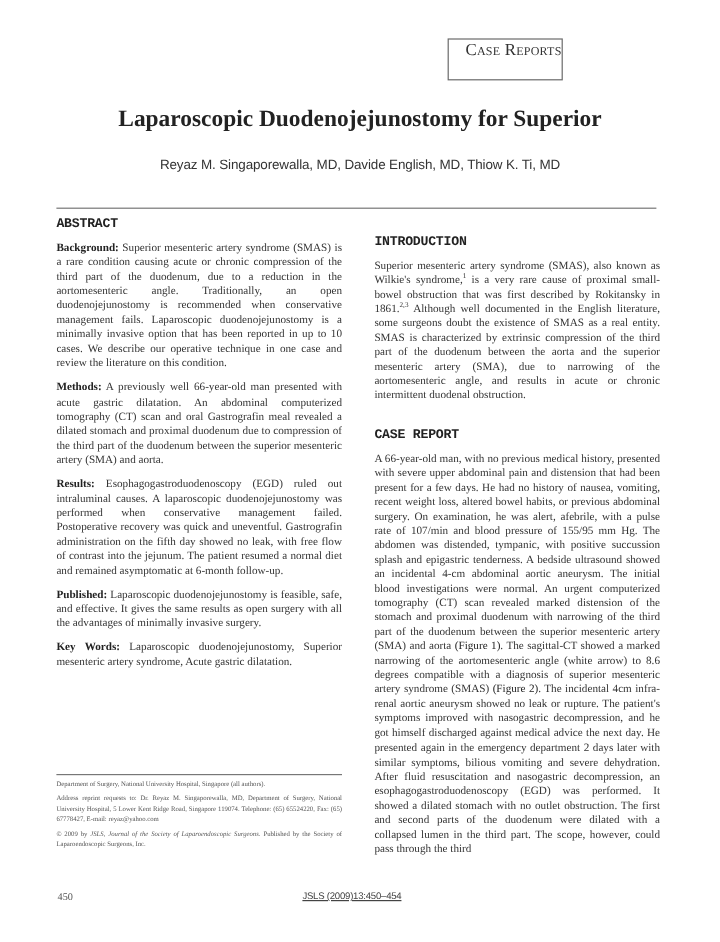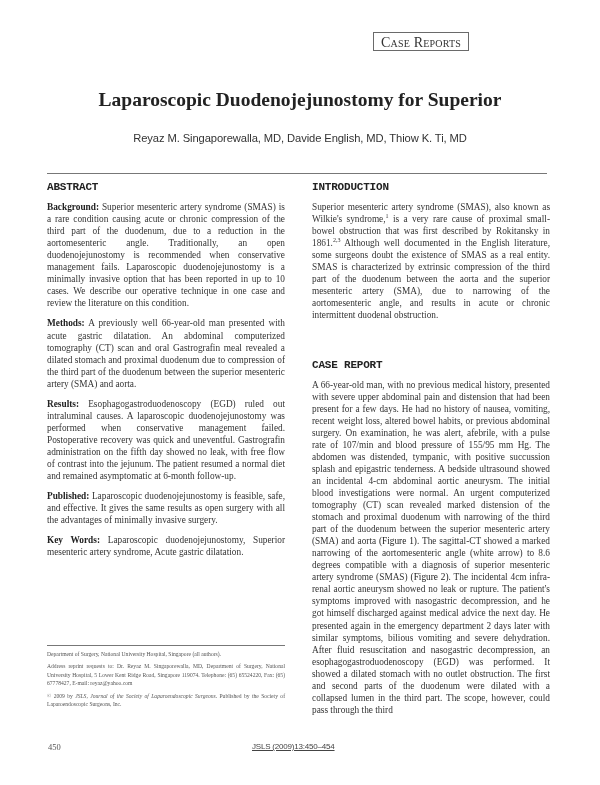--- a/index.html
+++ b/index.html
@@ -5,10 +5,10 @@
   html, body { margin: 0; padding: 0; background: #ffffff; }
   body { width: 600px; height: 785px; position: relative; overflow: hidden; color: #2a2a2a; font-family: "Liberation Serif", serif; }
   .section-box {
-    position: absolute; left: 373px; top: 32px; width: 96px; height: 19px;
+    position: absolute; left: 373px; top: 32px; width: 96px; height: 35px;
     border: 1px solid #6a6a6a; box-sizing: border-box;
     font-family: "Liberation Serif", serif; font-size: 14px; color: #333;
-    font-variant: small-caps; letter-spacing: 0.2px; text-align: center; line-height: 19px;
+    font-variant: small-caps; letter-spacing: 0.2px; text-align: right; line-height: 19px;
   }
   .title {
     position: absolute; left: 40px; top: 88px; width: 520px; text-align: center;

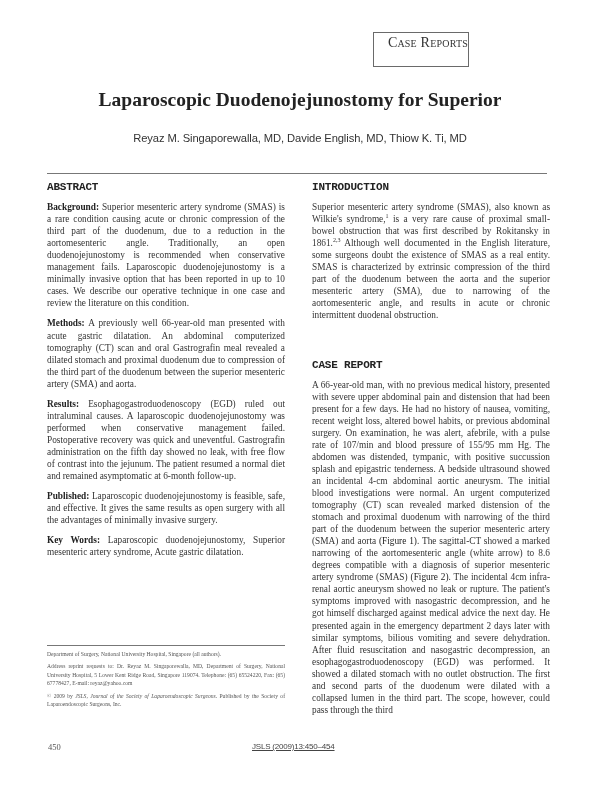--- a/index.html
+++ b/index.html
@@ -21,7 +21,7 @@
   .top-rule { position: absolute; left: 47px; top: 173px; width: 500px; height: 0; border-top: 1.5px solid #777; }
   .col { position: absolute; font-family: "Liberation Serif", serif; font-size: 9.3px; line-height: 12.05px; color: #333; text-align: justify; }
   .col-left { left: 47px; top: 181px; width: 238px; }
-  .col-right { left: 312px; top: 181px; width: 238px; }
+  .col-right { left: 312px; top: 196px; width: 238px; }
   .heading { font-weight: bold; font-size: 11px; color: #222; margin: 0 0 8px 0; letter-spacing: -0.2px; font-family: Liberation Mono, monospace; }
   .para { margin: 0 0 8px 0; hyphens: manual; }
   .para .lead { font-weight: bold; color: #222; }

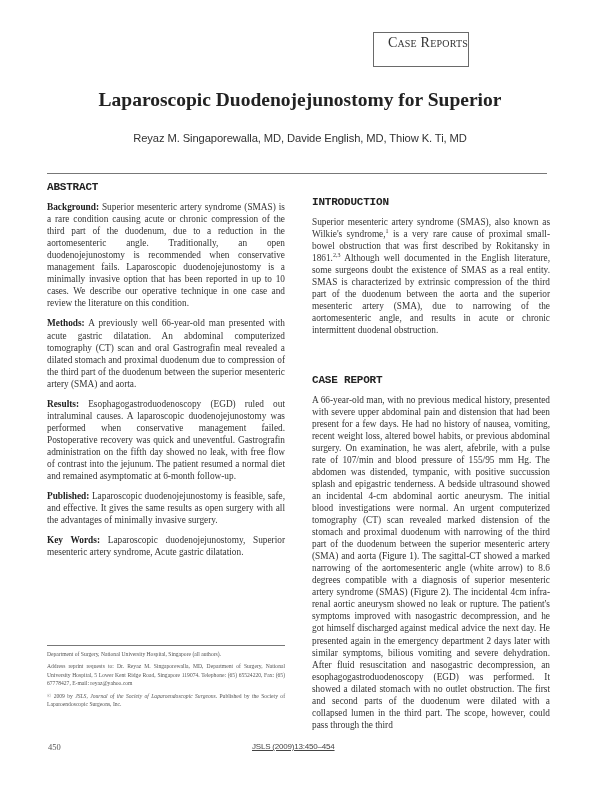--- a/index.html
+++ b/index.html
@@ -25,7 +25,7 @@
   .heading { font-weight: bold; font-size: 11px; color: #222; margin: 0 0 8px 0; letter-spacing: -0.2px; font-family: Liberation Mono, monospace; }
   .para { margin: 0 0 8px 0; hyphens: manual; }
   .para .lead { font-weight: bold; color: #222; }
-  .col-right .heading.second { margin-top: 37px; }
+  .col-right .heading.second { margin-top: 20px; }
   .ref { font-weight: normal; color: #222; }
   sup { font-size: 6px; line-height: 0; }
   .foot-rule { position: absolute; left: 47px; top: 645px; width: 238px; height: 0; border-top: 1px solid #777; }

